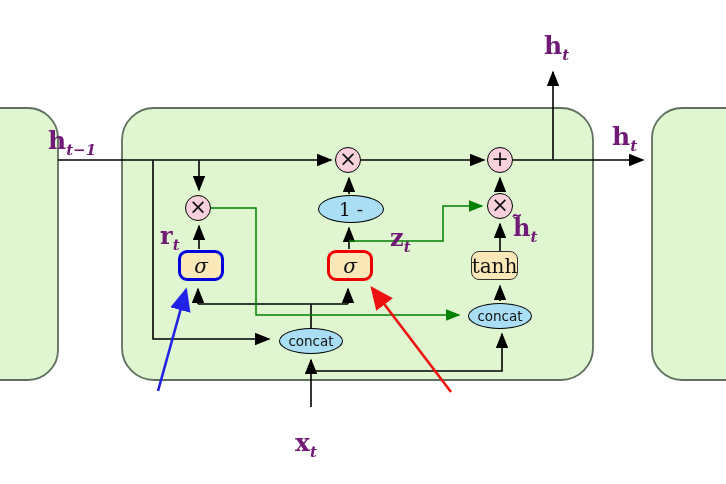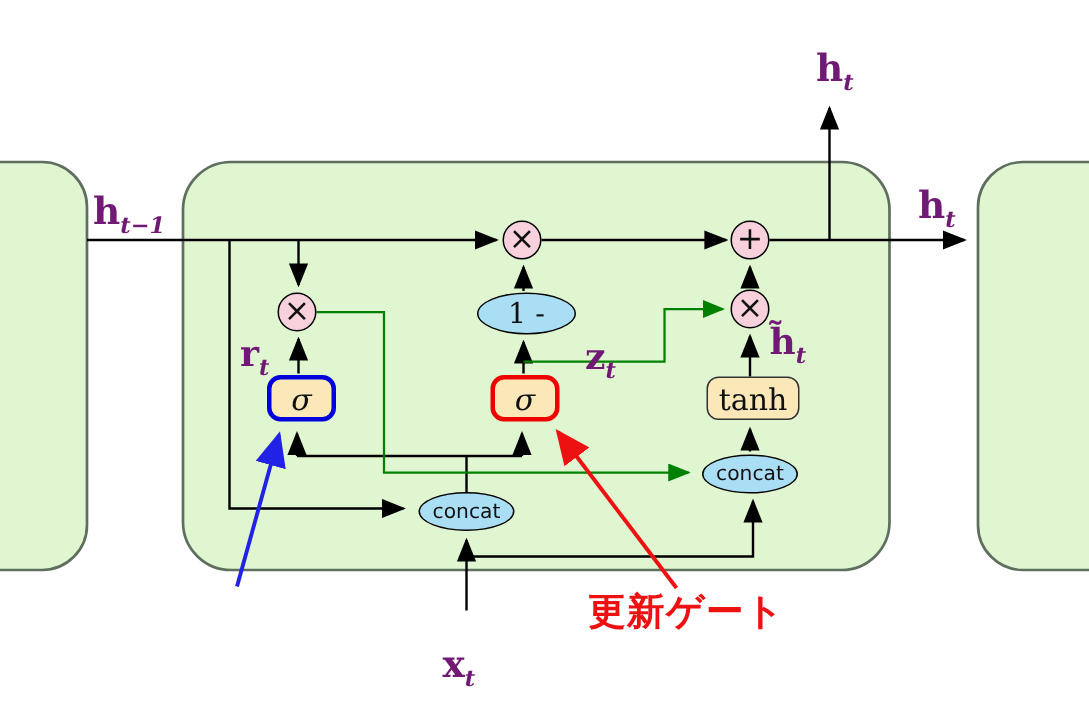--- a/index.html
+++ b/index.html
@@ -123,7 +123,7 @@
     <span>concat</span>
   </div>
 
-  <div class="mlab" style="left:62px;top:128px;">
+  <div class="mlab" style="left:48px;top:128px;">
     <span>h</span><sub>t−1</sub>
   </div>
   <div class="mlab" style="left:544px;top:33px;">

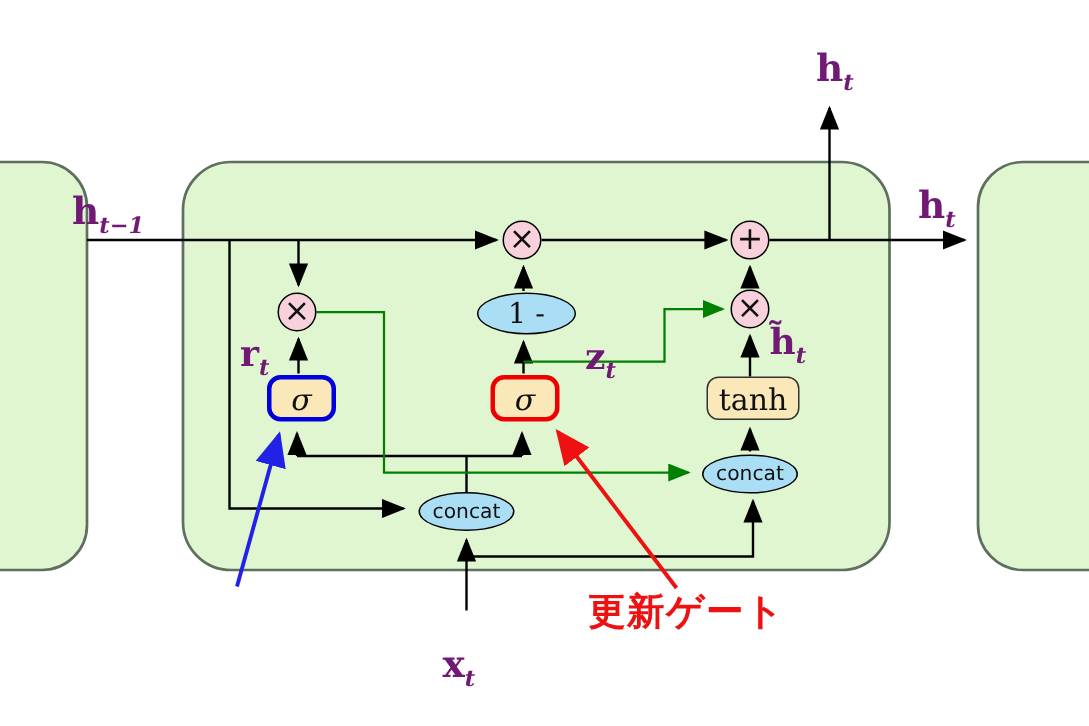--- a/index.html
+++ b/index.html
@@ -22,7 +22,7 @@
       font-size:20px;font-style:italic;}
   .sigma.reset{border:3.2px solid var(--reset_border,#0000dd);}
   .sigma.update{border:3.2px solid var(--update_border,#ee0000);}
-  .tanhbox{width:62px;height:29px;border-radius:8px;border:1.6px solid #333;
+  .tanhbox{width:47px;height:29px;border-radius:8px;border:1.6px solid #333;
       background:var(--box_fill,#fae8b8);font-size:20px;}
   .ellipse{border-radius:50%;border:1.5px solid #000;background:var(--ellipse_fill,#aadef5);}
   .concat{width:64px;height:26px;font-family:"DejaVu Sans","Liberation Sans",sans-serif;font-size:13.5px;}

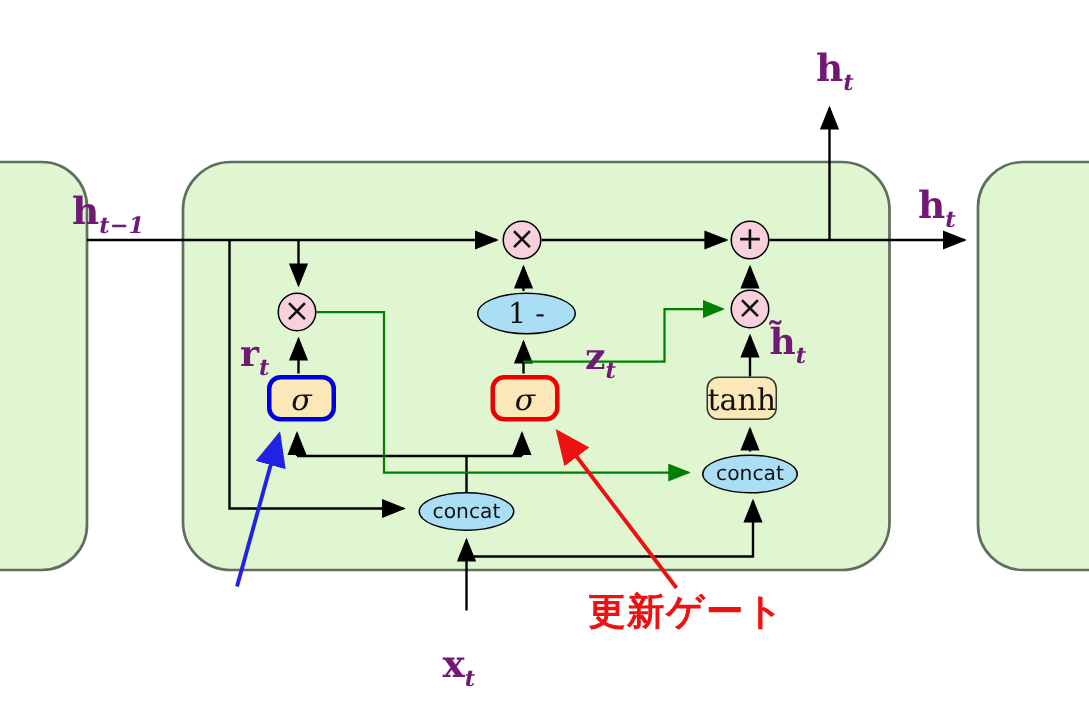--- a/index.html
+++ b/index.html
@@ -145,7 +145,6 @@
     <span>h̃</span><sub>t</sub>
   </div>
 
-  <div class="ann red" style="left:392px;top:395px;">更新ゲート</div>
 
 </div>
 

